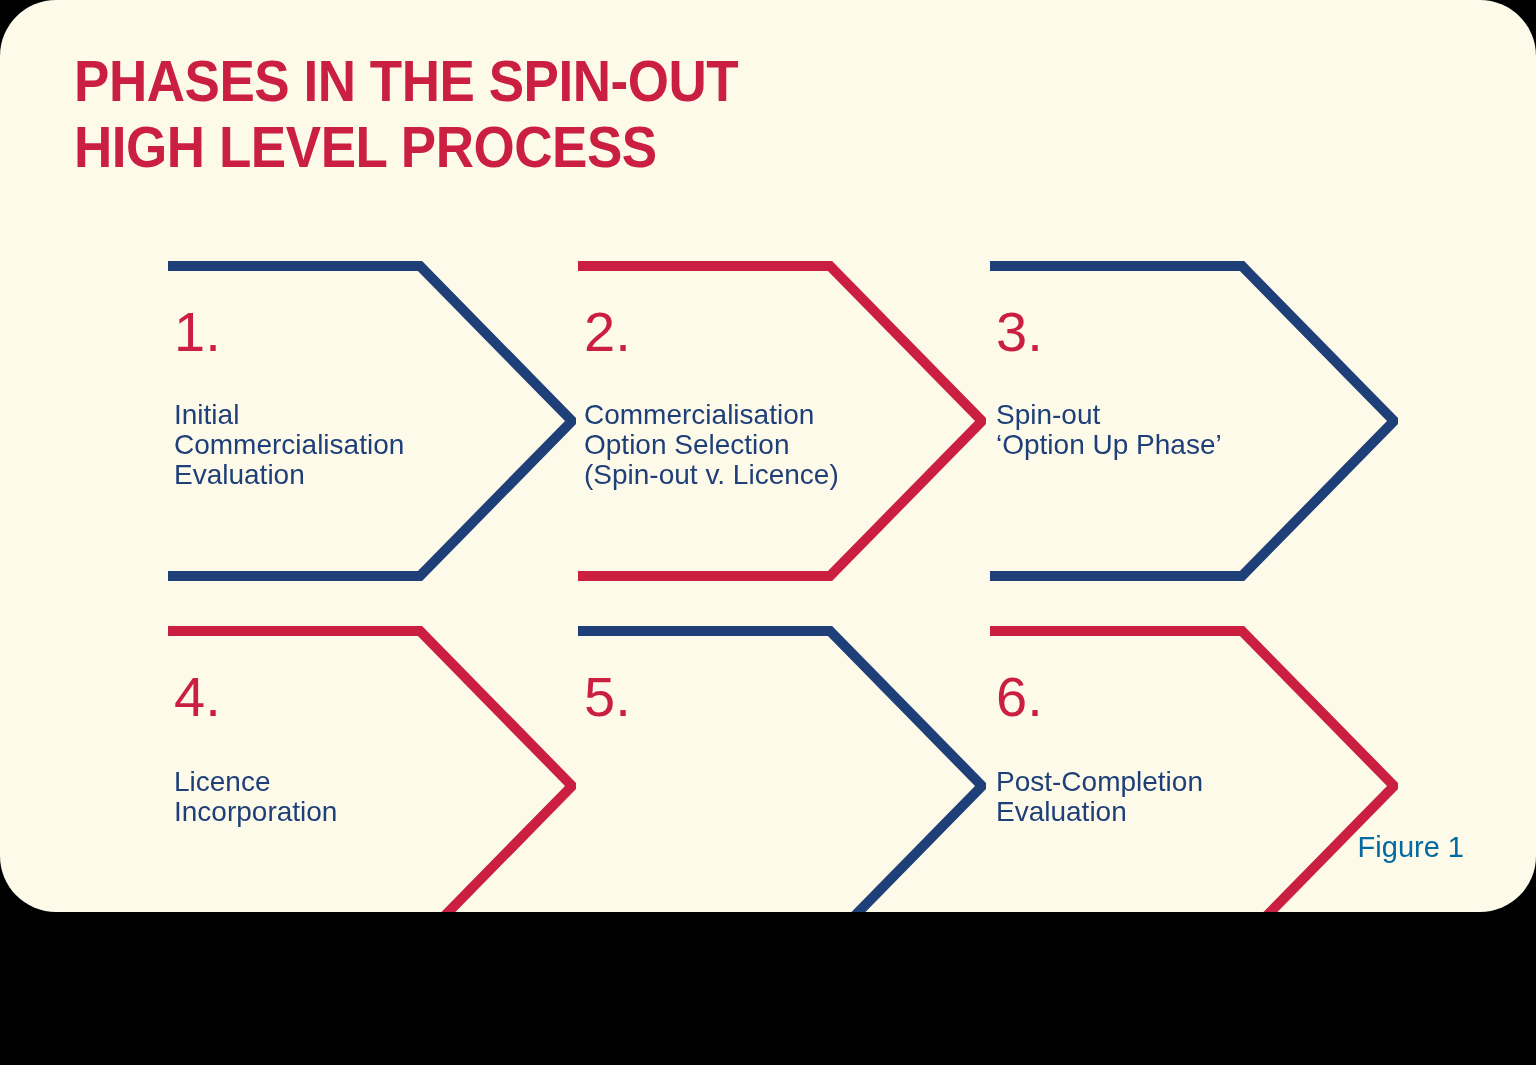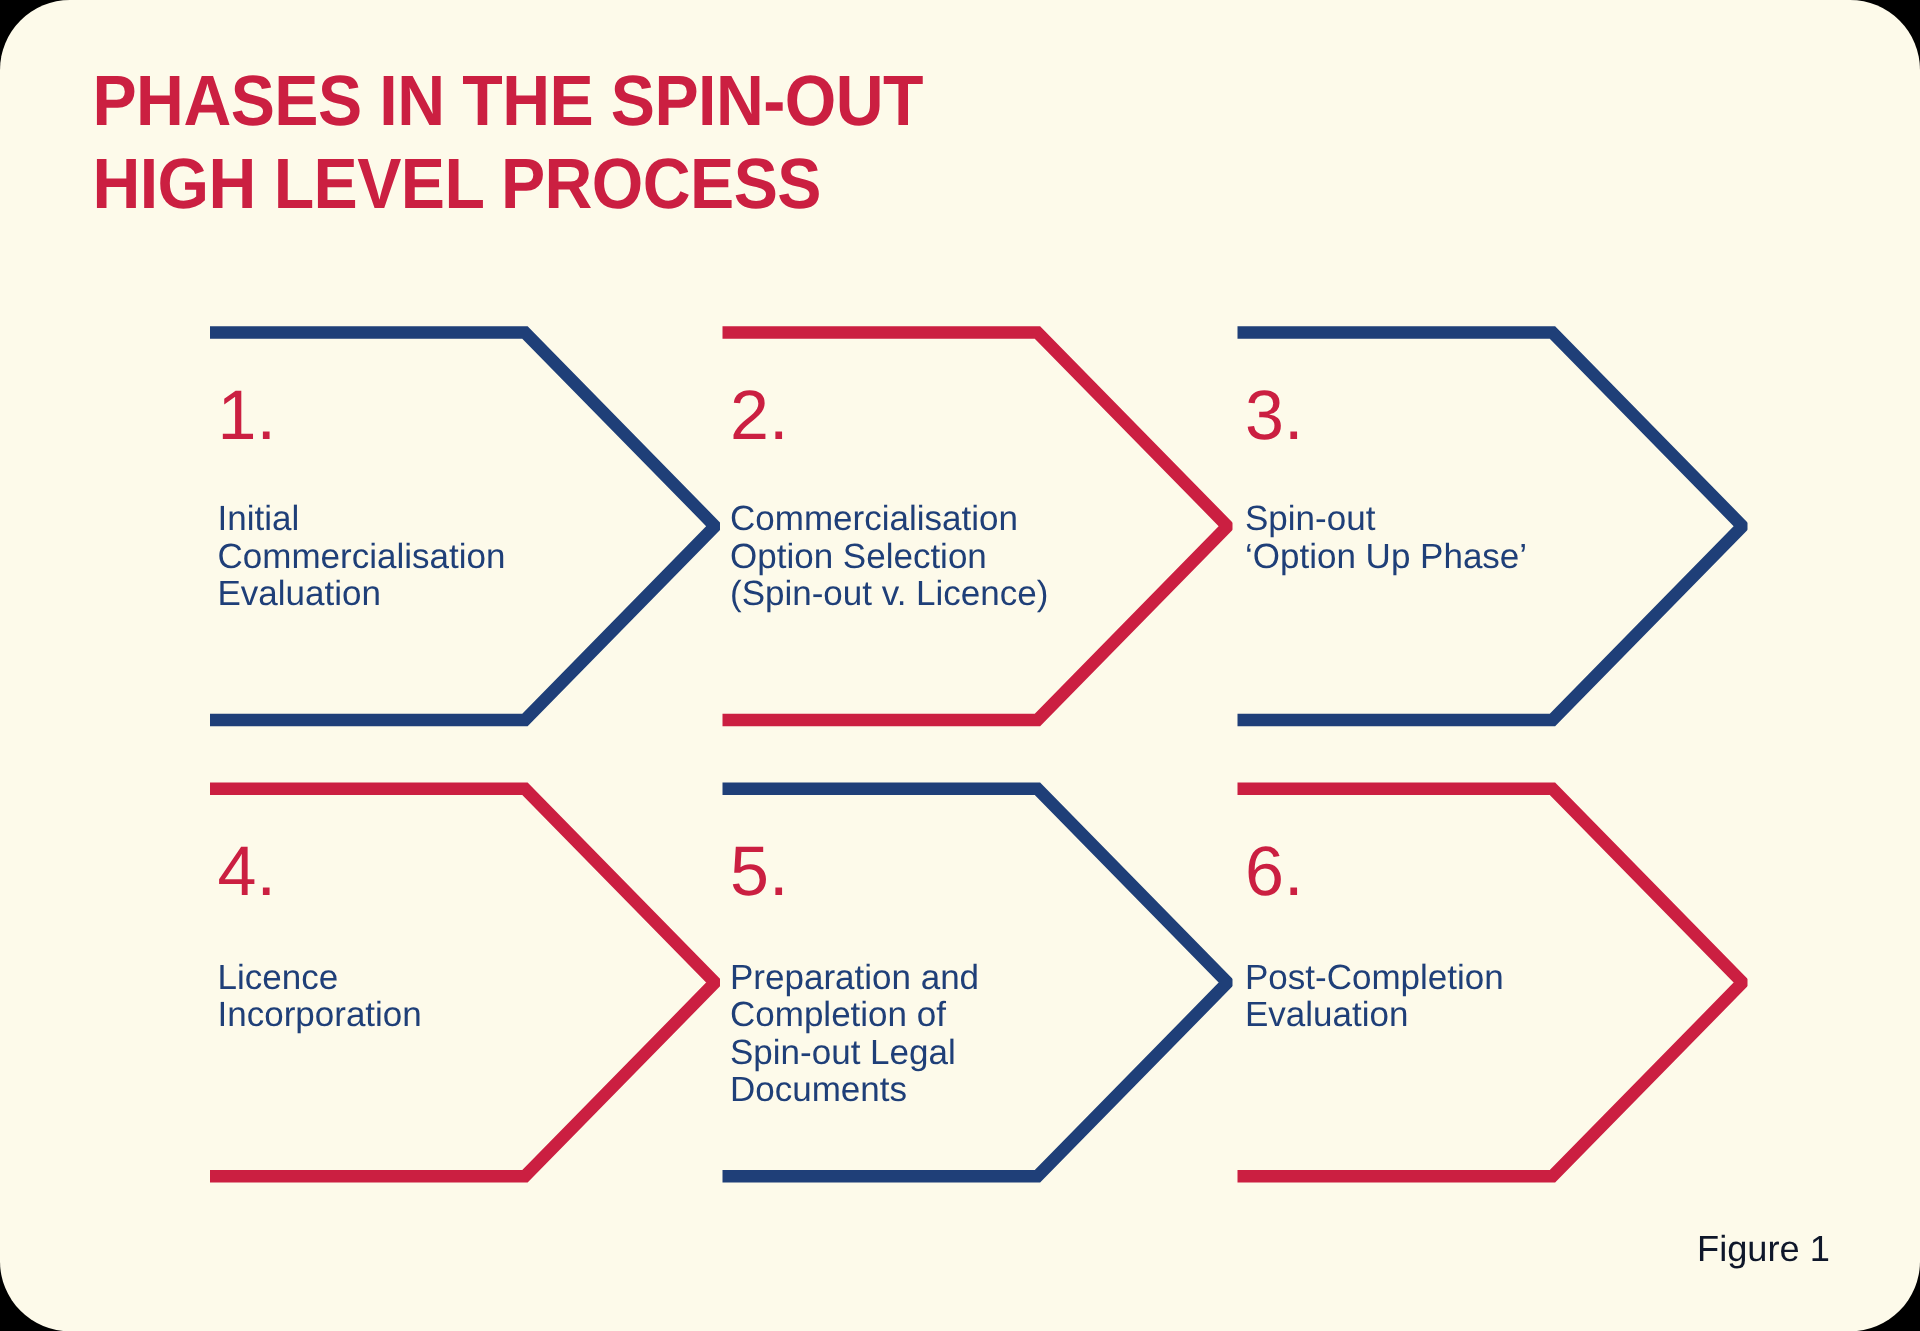--- a/index.html
+++ b/index.html
@@ -18,7 +18,7 @@
   #canvas {
     position: relative;
     width: 1536px;
-    height: 1065px;
+    height: 912px;
     background: #FDFAEA;
     border-radius: 56px;
     overflow: hidden;

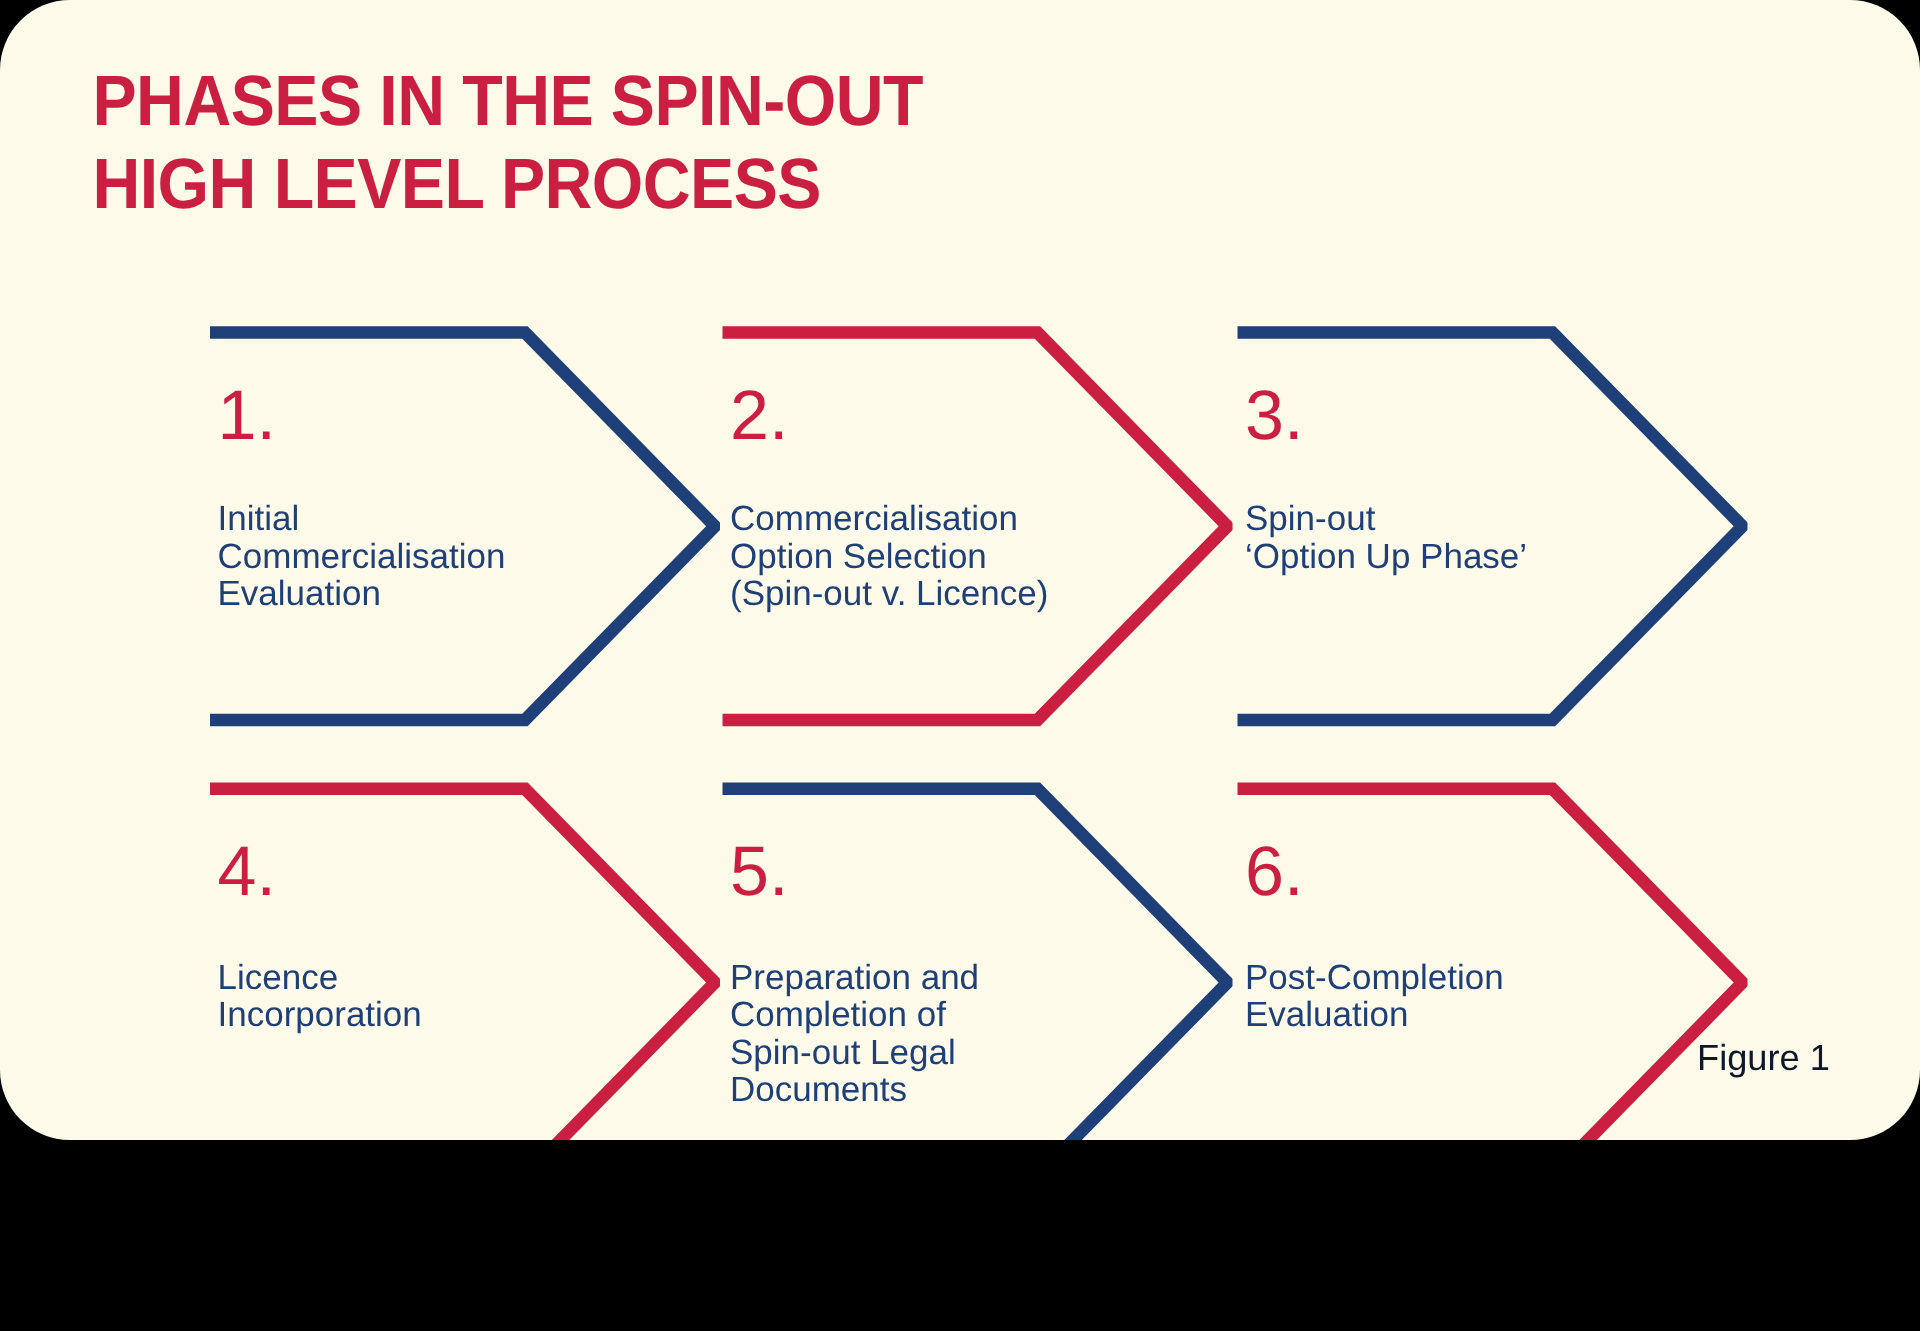--- a/index.html
+++ b/index.html
@@ -178,10 +178,6 @@
       </svg>
       <div class="chevron-body">
         <div class="chevron-number" style="color:#CB1F41">5.</div>
-        <div class="chevron-text">Preparation and
-Completion of
-Spin-out Legal
-Documents</div>
       </div>
     </div>
 

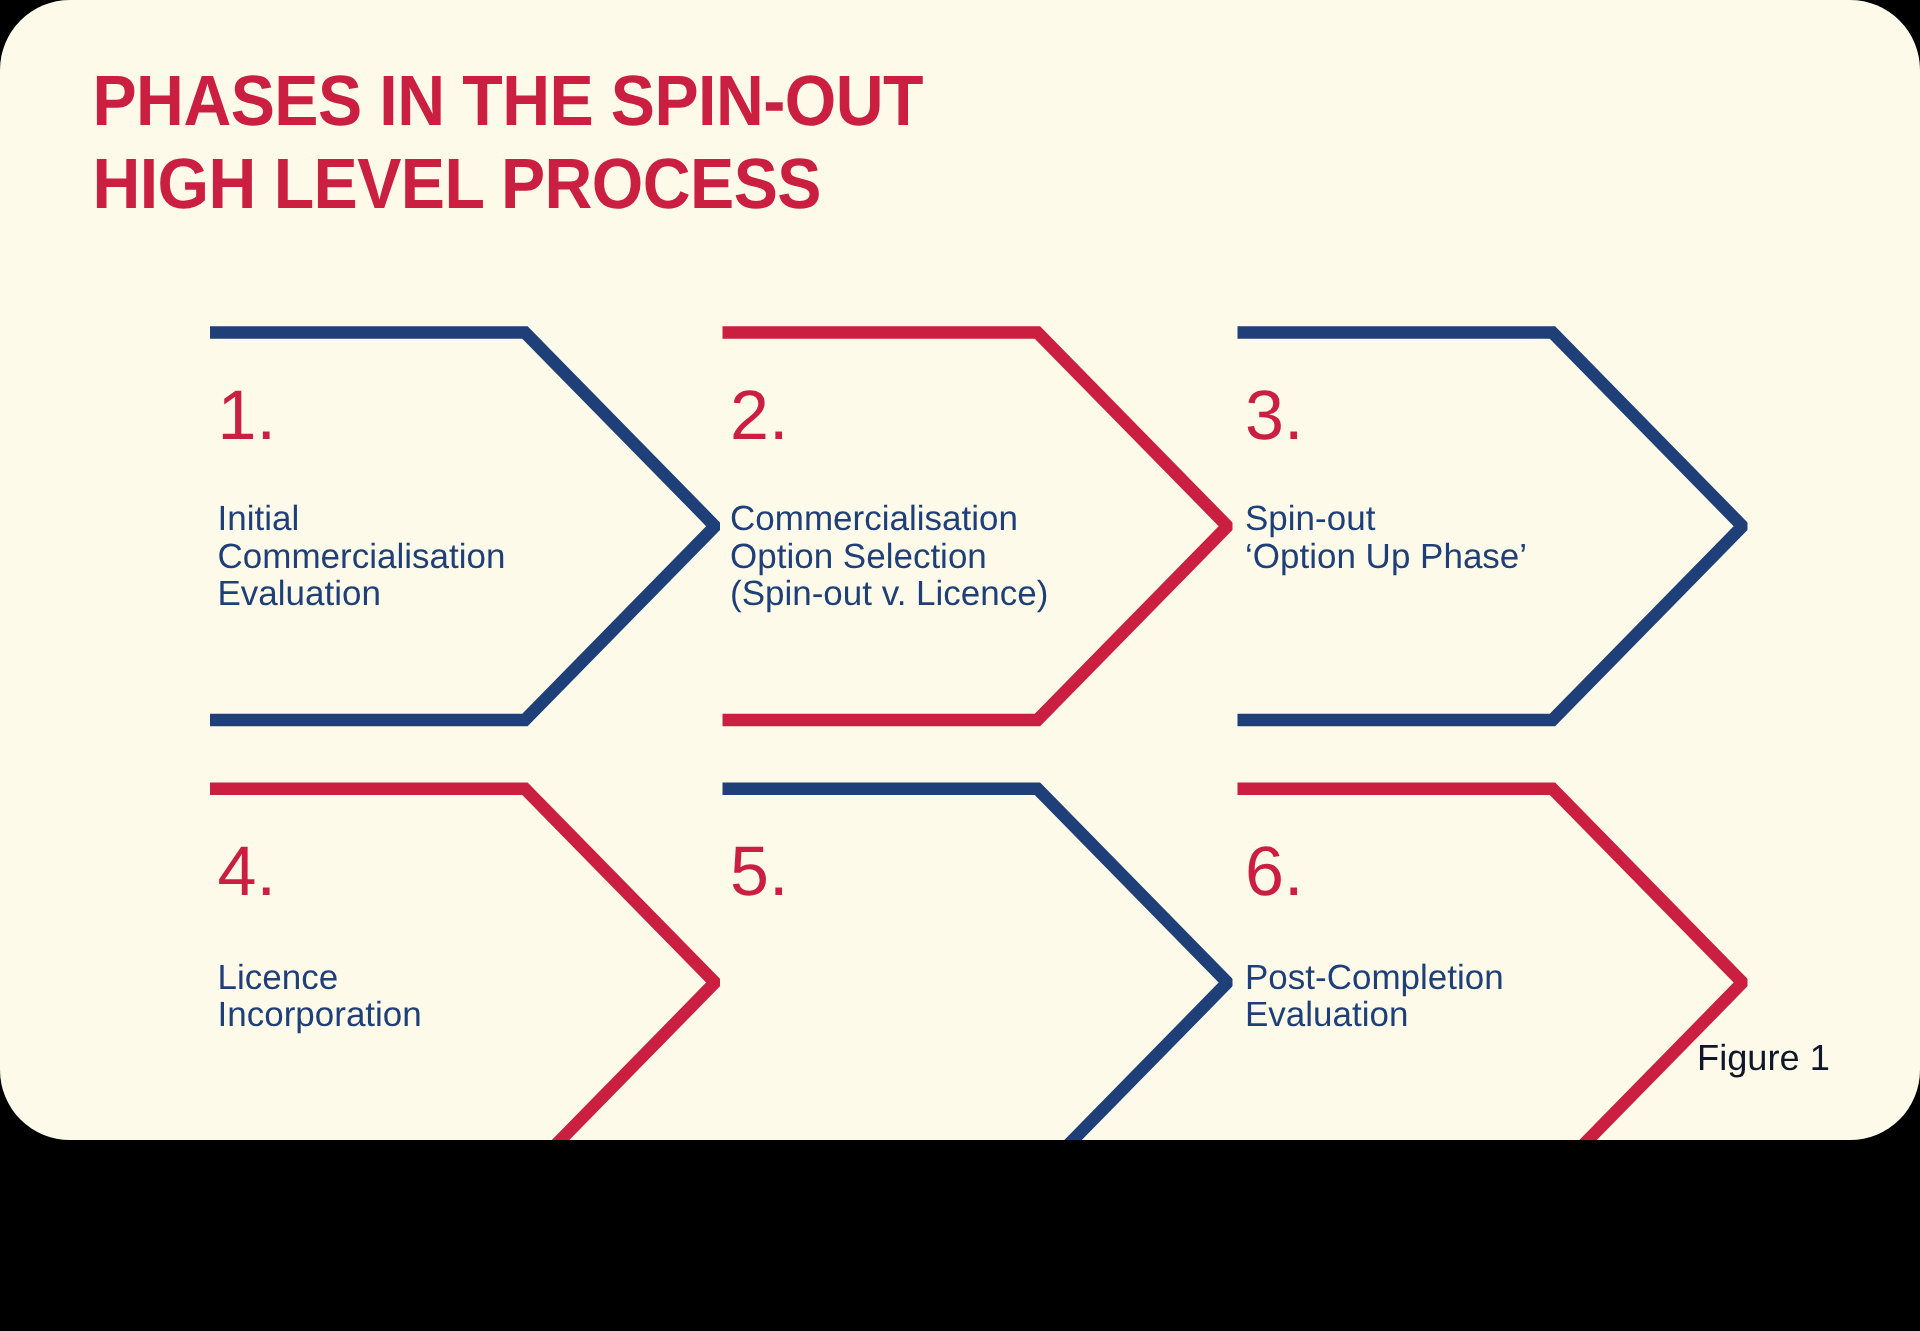--- a/index.html
+++ b/index.html
@@ -109,7 +109,7 @@
     position: absolute;
     right: 72px;
     bottom: 48px;
-    color: #0f172a;
+    color: #0369a1;
     font-family: "Liberation Sans", sans-serif;
     font-size: 29px;
     line-height: 34px;

